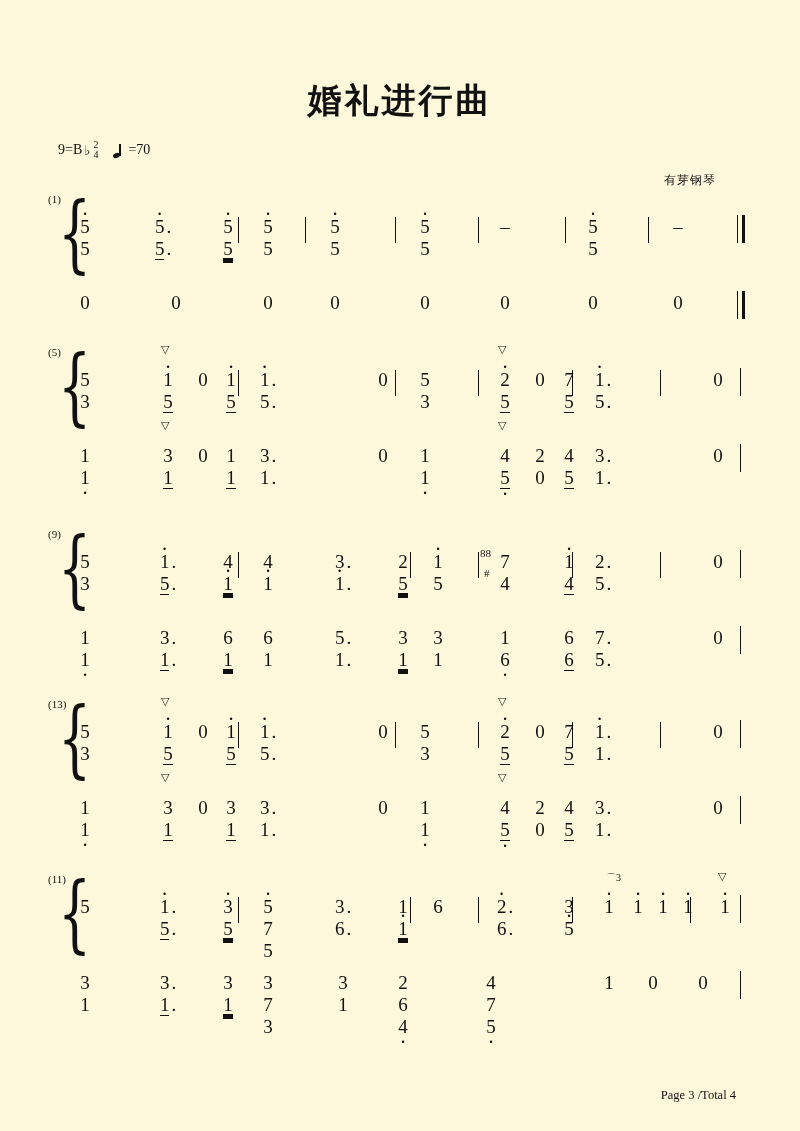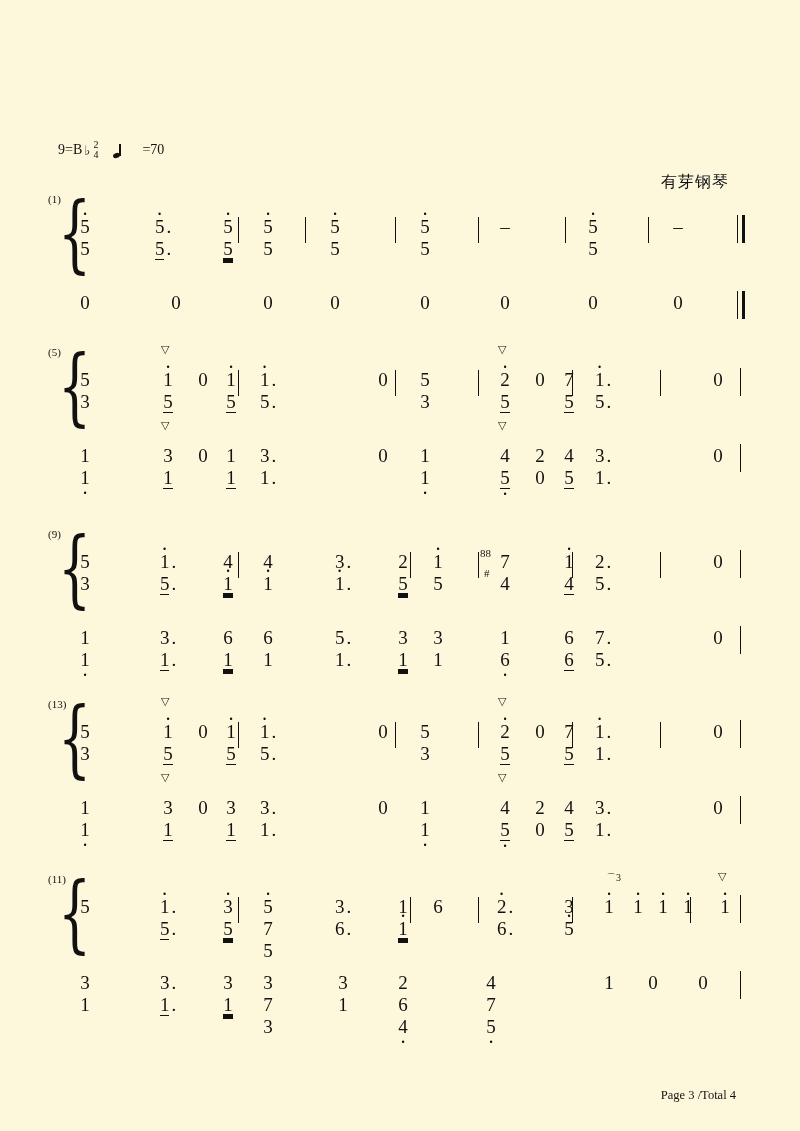--- a/index.html
+++ b/index.html
@@ -169,6 +169,7 @@
 
 <div class="sheet">
 
+  <div class="title">婚礼进行曲</div>
 
   <div class="keysig">
     <span>9=B</span>

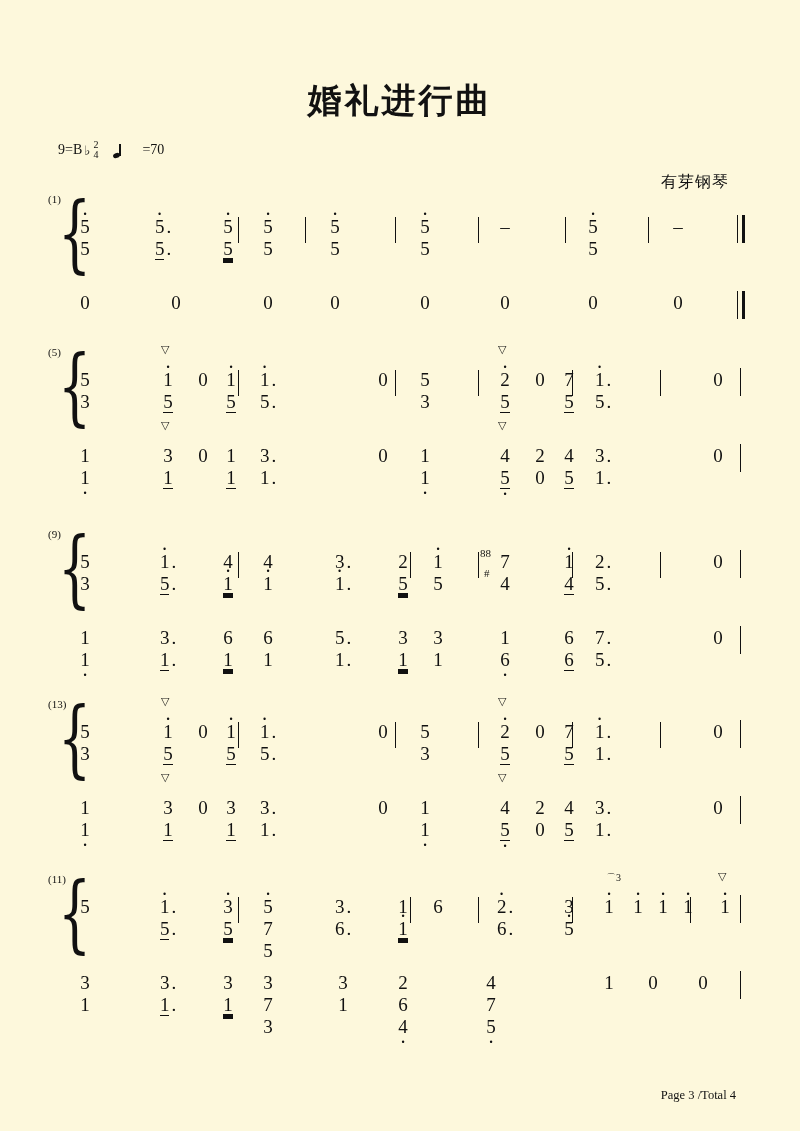--- a/index.html
+++ b/index.html
@@ -50,7 +50,7 @@
     margin: 0 3px 0 1px;
   }
   .keysig .flat { font-size: 13px; position: relative; top: 1px; }
-  .keysig .tempo { margin-left: 10px; display:inline-flex; align-items:center; gap:18px;}
+  .keysig .tempo { margin-left: 10px; display:inline-flex; align-items:center; gap:4px;}
   .quarter-note {
     display: inline-block;
     width: 11px;

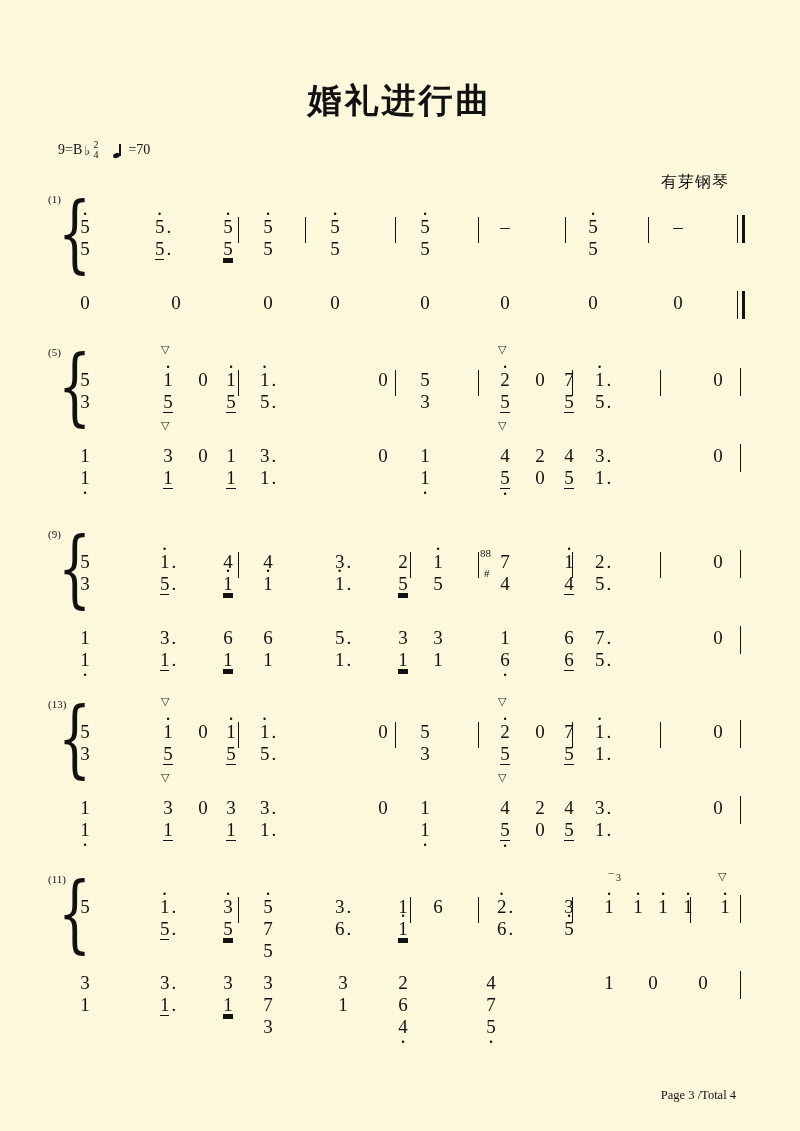--- a/index.html
+++ b/index.html
@@ -77,8 +77,8 @@
   .composer {
     position: absolute;
     top: 172px;
-    right: 71px;
-    font-size: 16px;
+    right: 84px;
+    font-size: 12px;
     letter-spacing: 1px;
   }
   .pagefoot {

